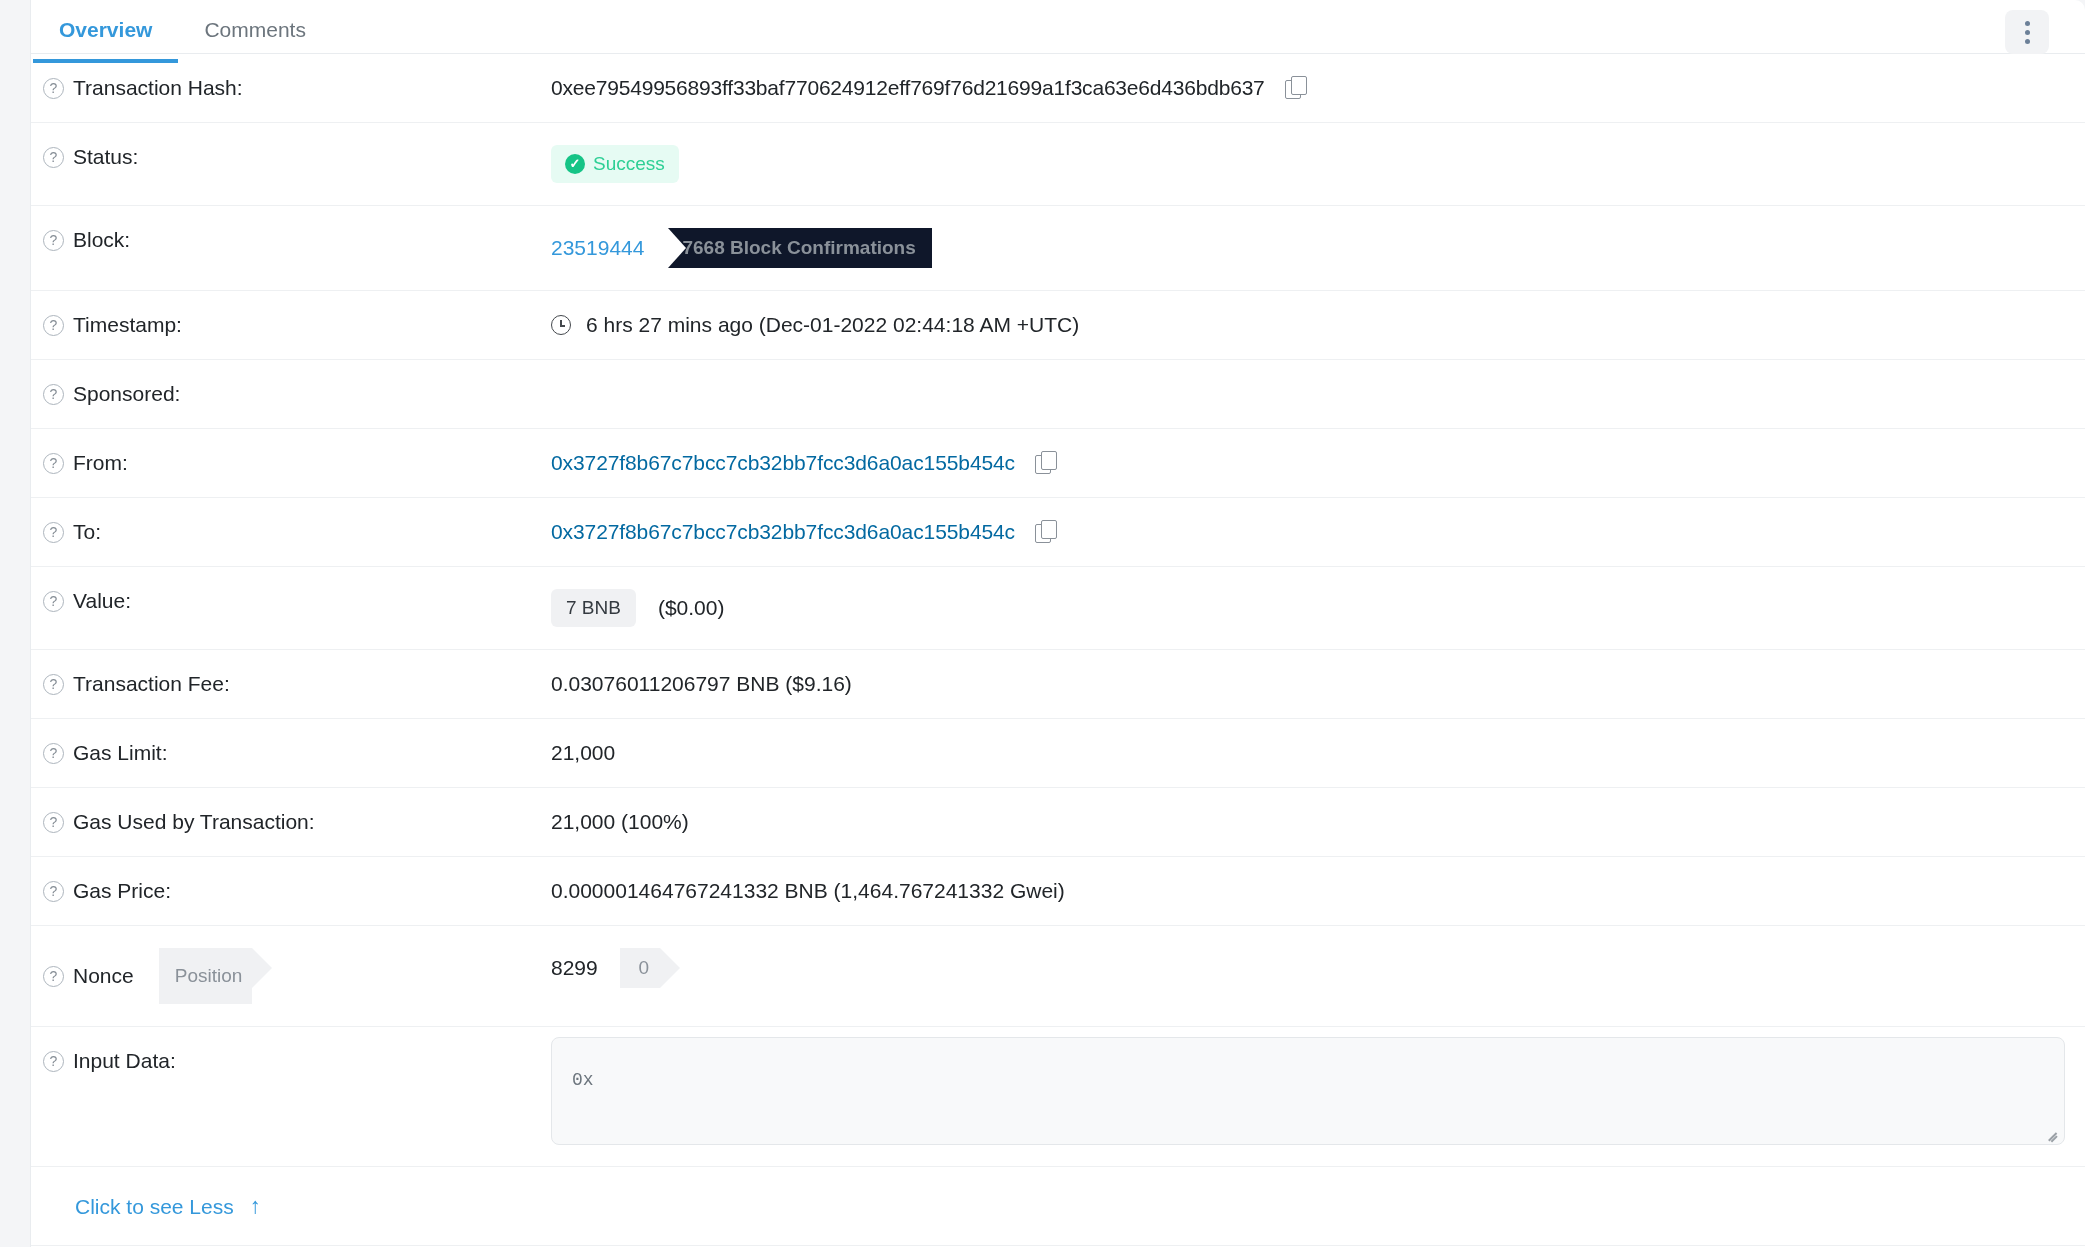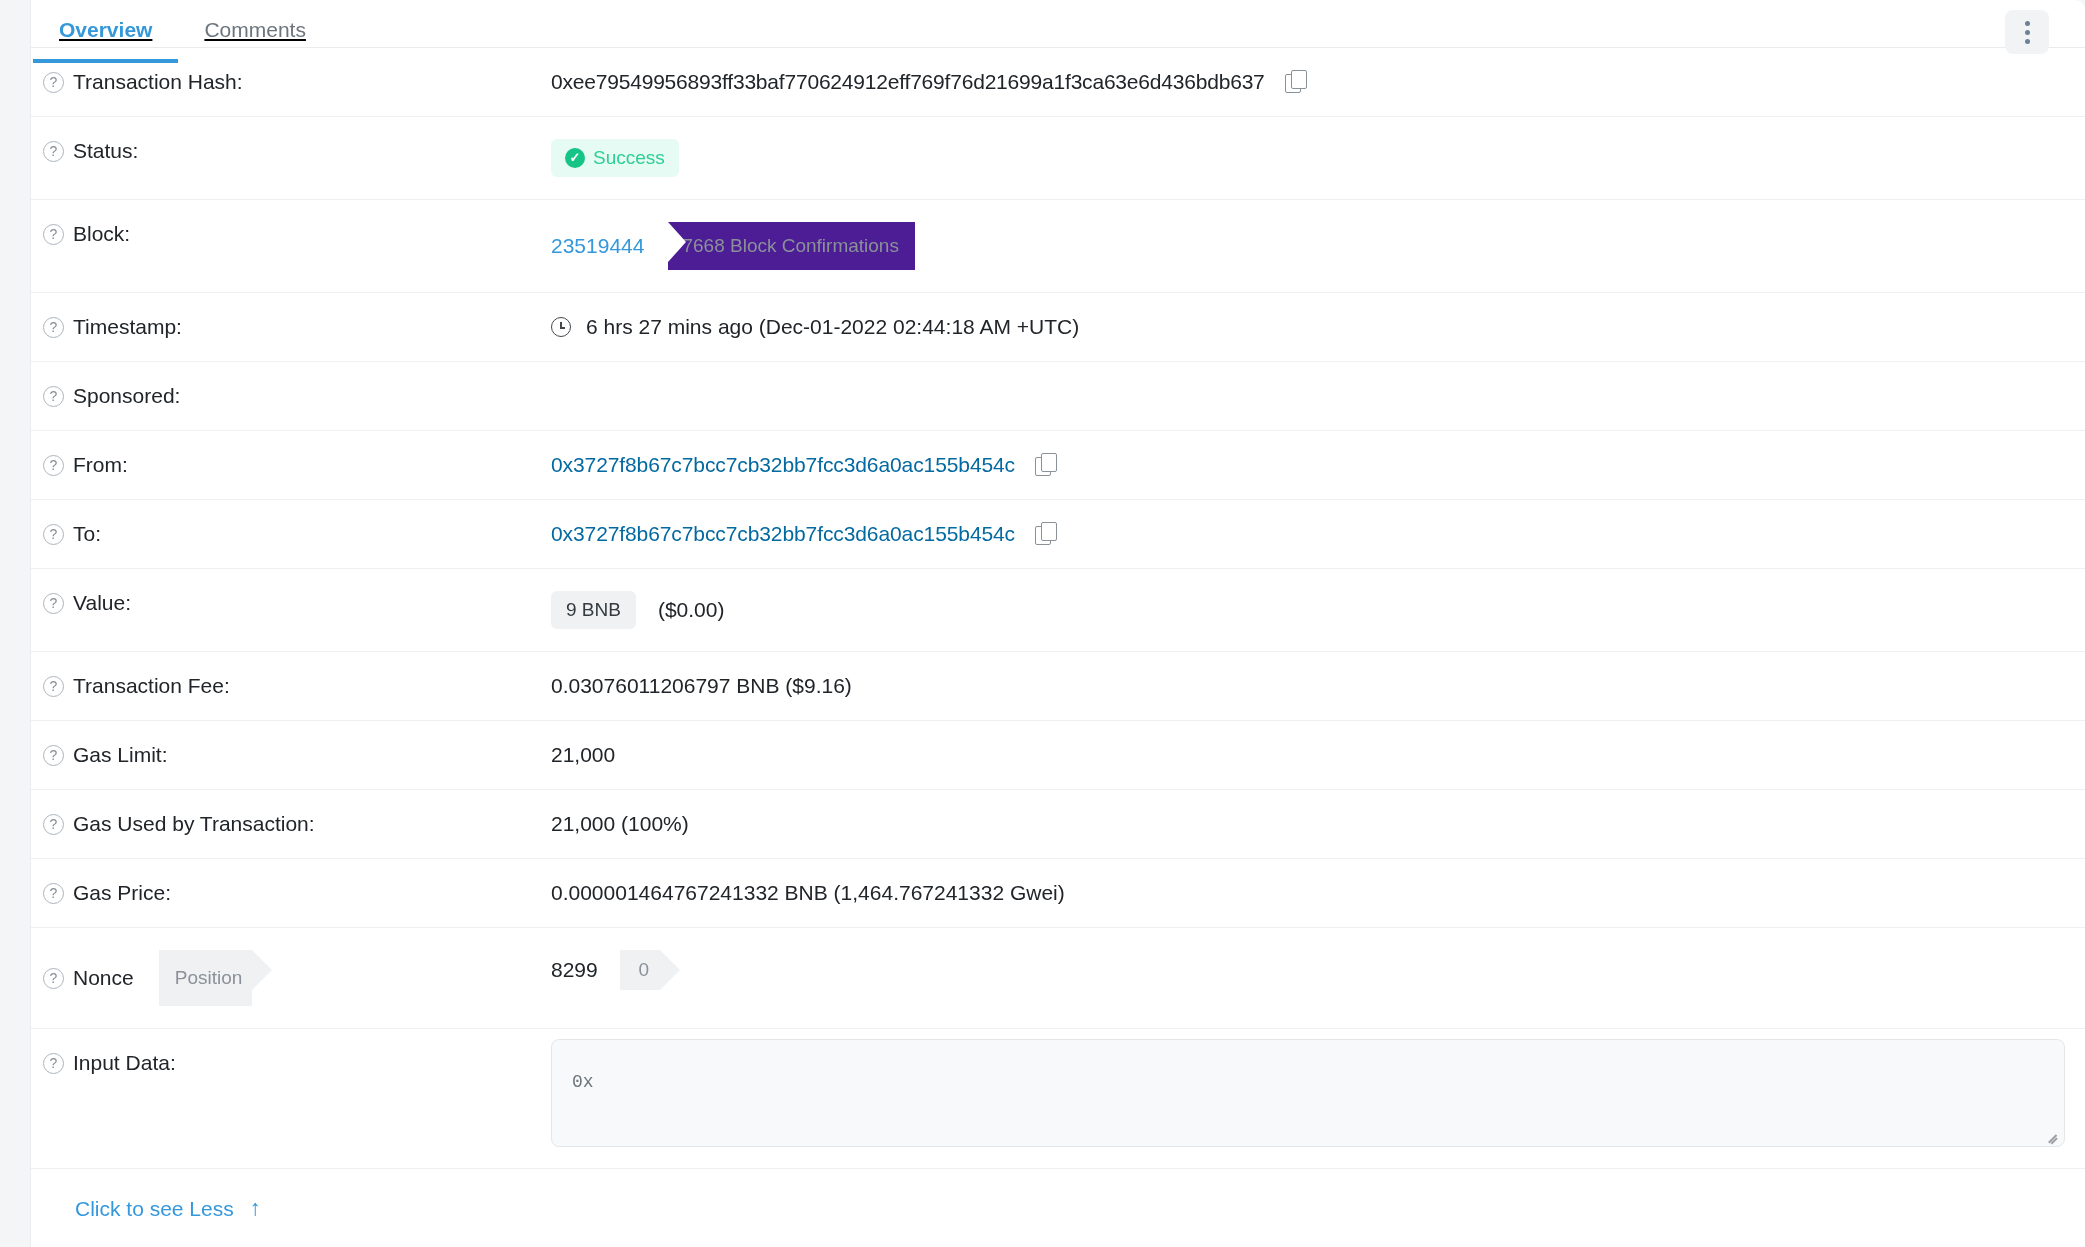--- a/index.html
+++ b/index.html
@@ -29,12 +29,11 @@
   
   .tabbar {
     position: relative;
-    height: 48px;
+    height: 54px;
     padding-left: 2px;
     border-bottom: 1px solid #e9ecef;
     display: flex;
     align-items: flex-start;
-    text-decoration: underline;
   }
   .tab {
     position: relative;

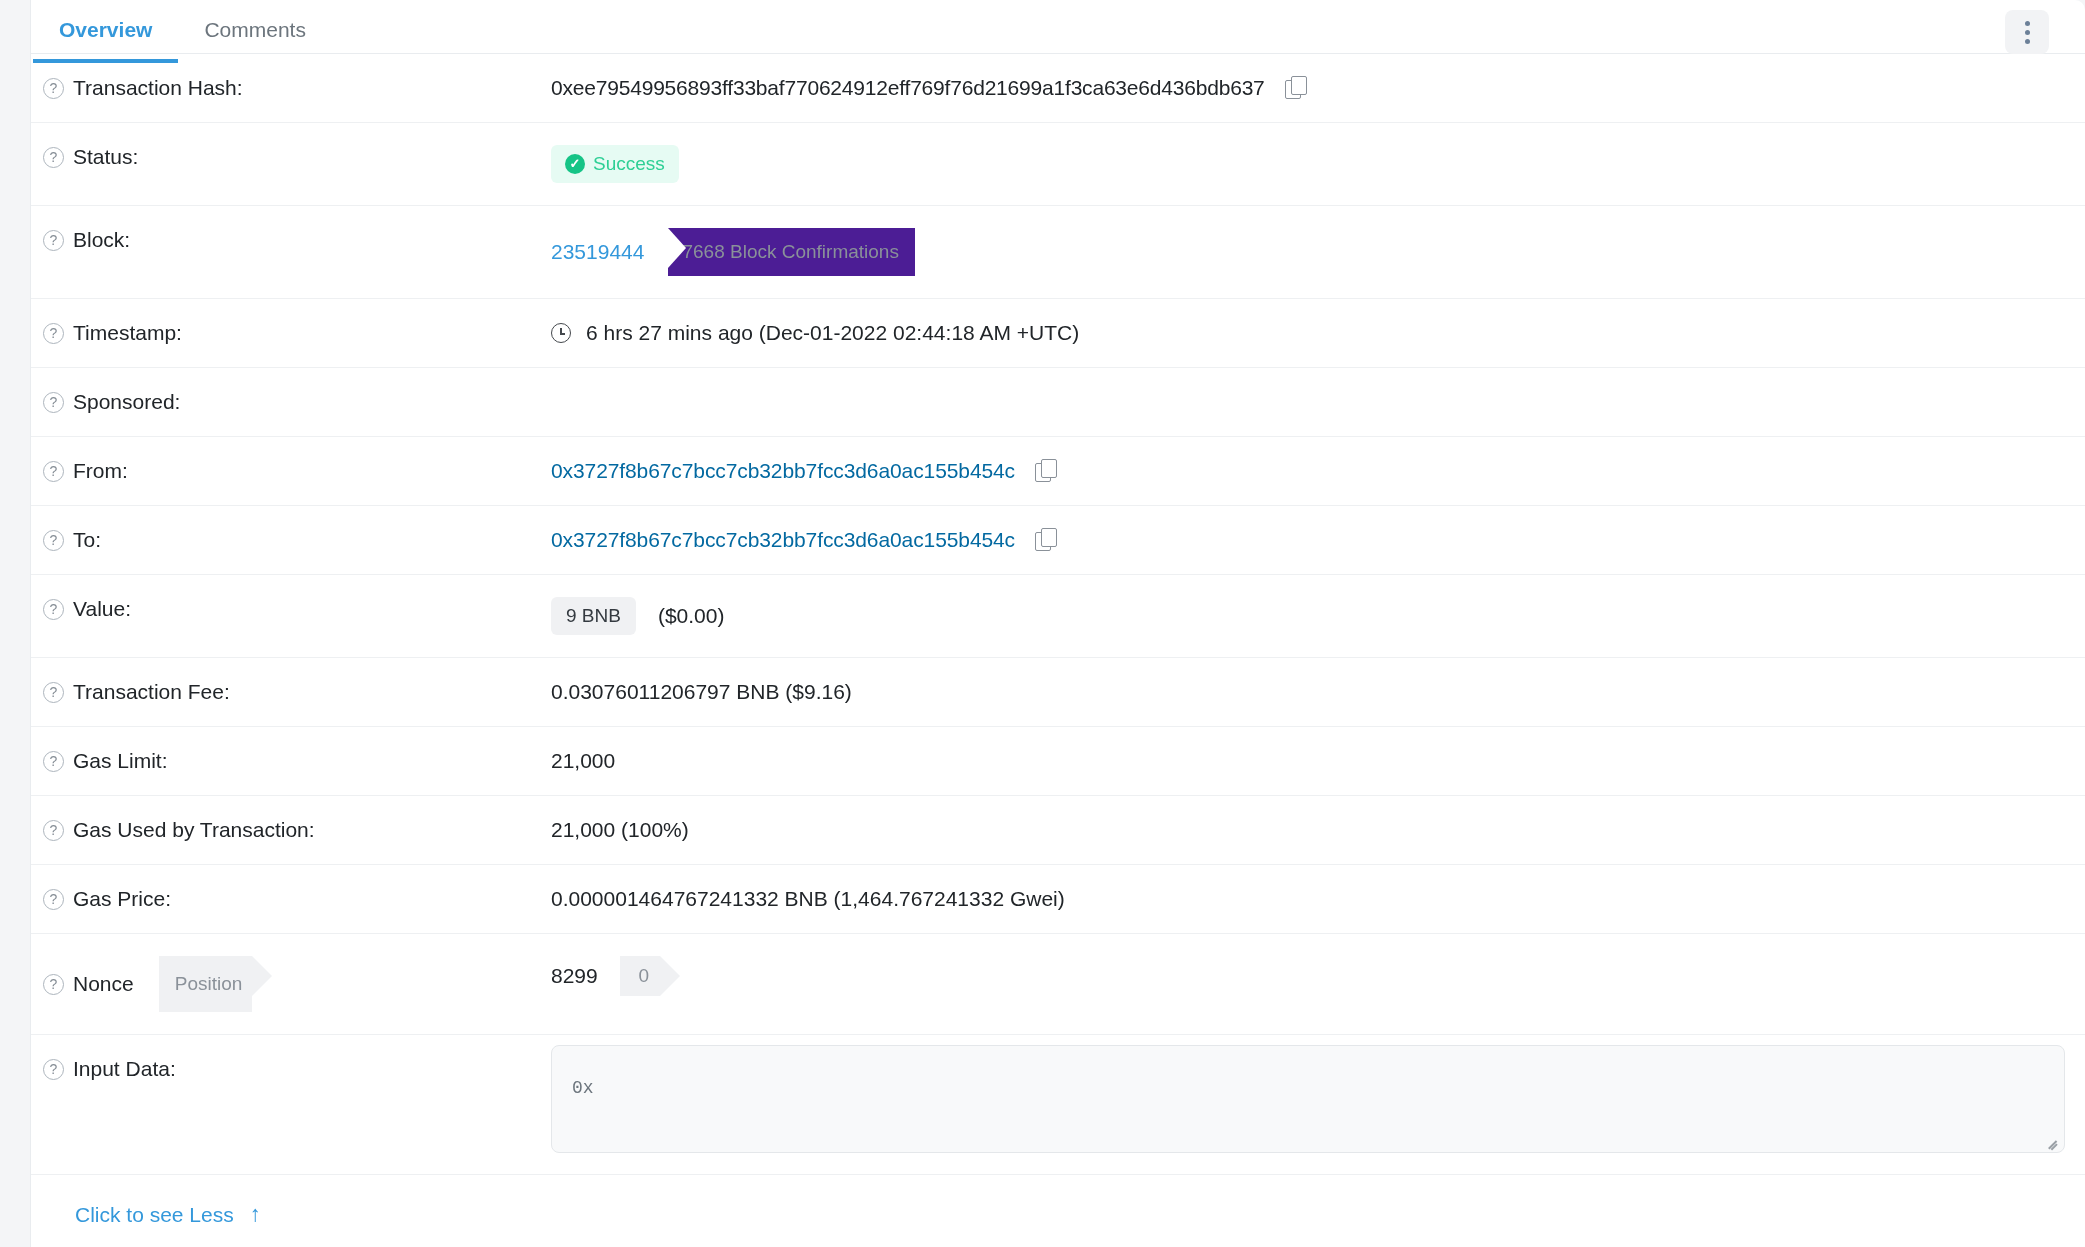--- a/index.html
+++ b/index.html
@@ -182,13 +182,14 @@
   .chev-badge {
     display: inline-flex;
     align-items: center;
-    background: #4c1d95;
+    background: #0f172a;
     color: #8a9199;
     font-size: 19px;
-    height: 48px;
+    height: 40px;
     padding: 0 16px 0 14px;
     position: relative;
     margin-left: 18px;
+    font-weight: bold;
   }
   .chev-badge::before {
     content: "";

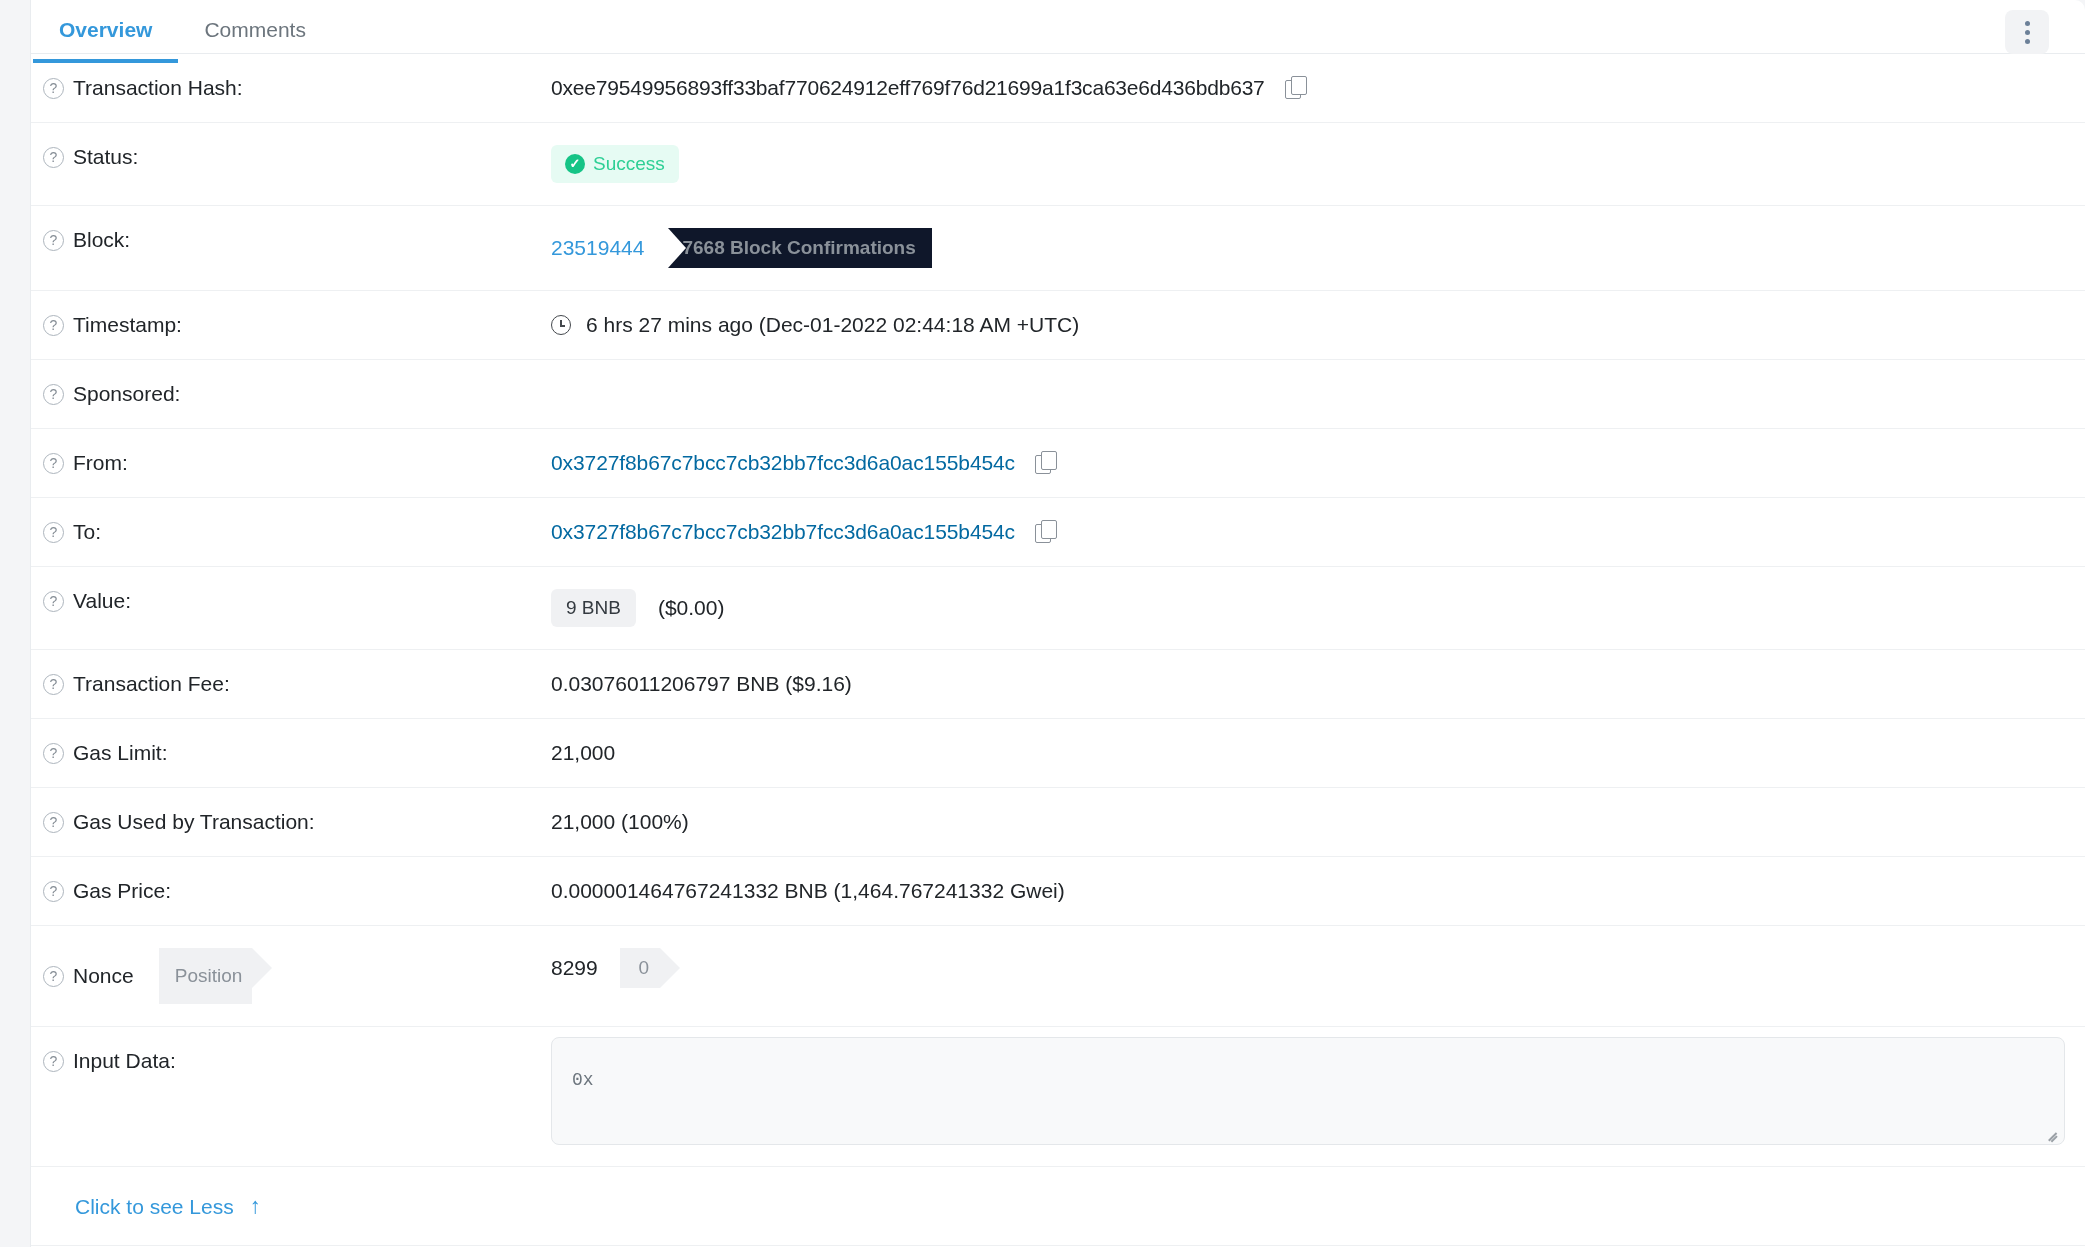--- a/index.html
+++ b/index.html
@@ -435,7 +435,7 @@
         <span>Value:</span>
       </div>
       <div class="row-value">
-        <span class="value-pill">9 BNB</span>
+        <span class="value-pill">7 BNB</span>
         <span>($0.00)</span>
       </div>
     </div>

